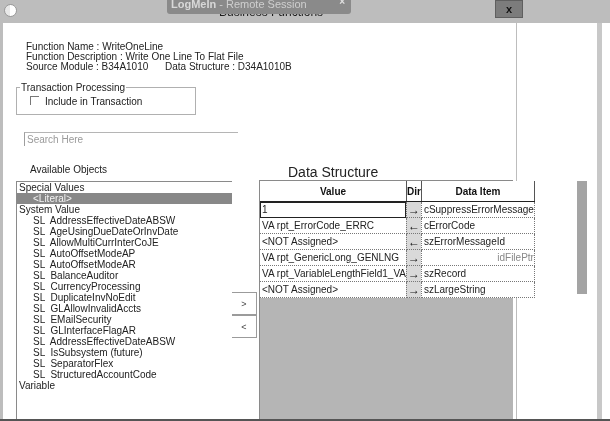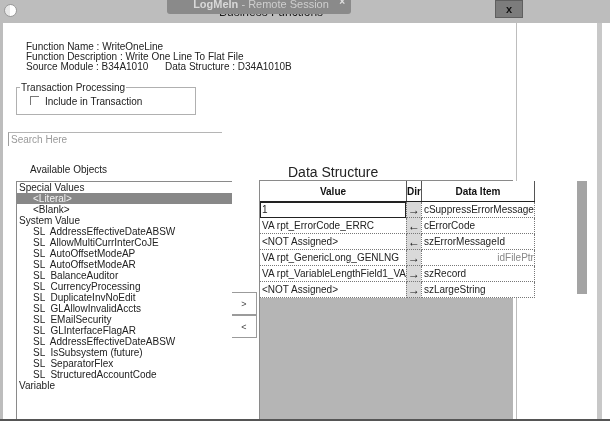--- a/index.html
+++ b/index.html
@@ -6,7 +6,7 @@
   body { width:610px; height:421px; overflow:hidden; background:#bdbdbd; font-family:"Liberation Sans", sans-serif; font-size:10px; color:#1a1a1a; position:relative; }
   .titlebar { position:absolute; left:0; top:0; width:610px; height:23px; background:#bdbdbd; }
   .app-icon { position:absolute; left:4px; top:4px; width:11px; height:11px; border-radius:50%; background:linear-gradient(90deg,#e8e8e8 50%,#ffffff 50%); border:1px solid #9a9a9a; }
-  .lm-overlay { position:absolute; left:167px; top:0; width:184px; height:14px; background:#8a8a8a; border-radius:0 0 3px 3px; color:#d8d8d8; font-size:11px; font-weight:bold; line-height:8px; padding-left:4px; box-sizing:border-box; overflow:hidden;text-align:center; }
+  .lm-overlay { position:absolute; left:167px; top:0; width:184px; height:14px; background:#8a8a8a; border-radius:0 0 3px 3px; color:#d8d8d8; font-size:11px; font-weight:bold; line-height:8px; padding-left:4px; box-sizing:border-box; overflow:hidden; }
   .lm-overlay .sub { font-weight:normal; color:#cfcfcf; }
   .lm-close { position:absolute; right:6px; top:-2px; color:#e0e0e0; font-size:10px; }
   .win-title { position:absolute; left:219px; top:5px; font-size:12px; color:#1a1a1a; }

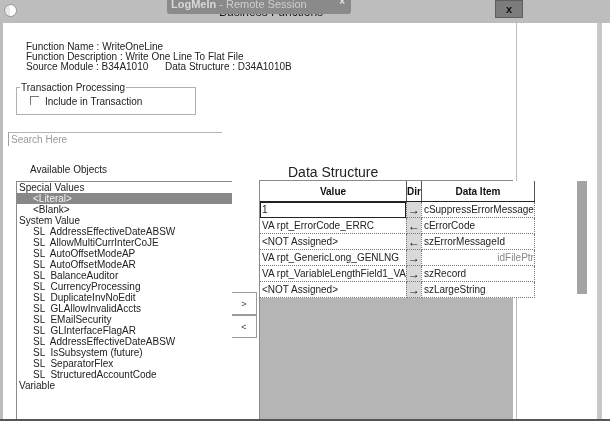--- a/index.html
+++ b/index.html
@@ -23,7 +23,7 @@
   .legend { position:absolute; left:3px; top:-6px; background:#fff; padding:0 1px; font-size:10px; color:#222; }
   .chk-row { position:absolute; left:13px; top:8px; display:flex; align-items:flex-start; }
   .chk { width:8px; height:8px; border-left:1px solid #777; border-top:1px solid #777; margin-right:6px; }
-  .search { position:absolute; left:8px; top:132px; width:214px; height:14px; border-top:1px solid #b5b5b5; border-left:1px solid #9e9e9e; font-size:10px; color:#9a9a9a; padding-left:2px; box-sizing:border-box; line-height:14px; background:#fff; }
+  .search { position:absolute; left:24px; top:132px; width:214px; height:14px; border-top:1px solid #b5b5b5; border-left:1px solid #9e9e9e; font-size:10px; color:#9a9a9a; padding-left:2px; box-sizing:border-box; line-height:14px; background:#fff; }
   .avail-label { position:absolute; left:30px; top:164px; font-size:10px; color:#222; }
   .ds-label { position:absolute; left:288px; top:164px; font-size:14px; color:#222; }
 

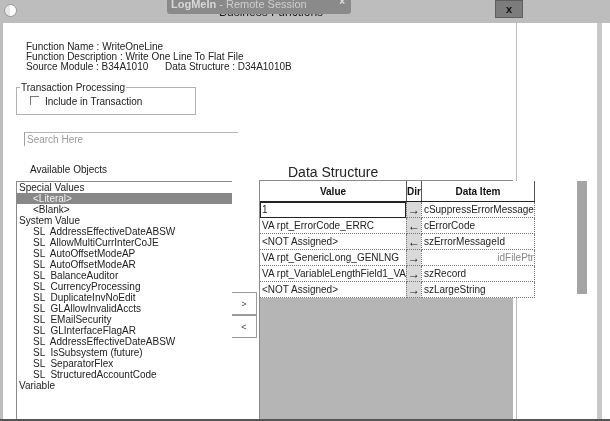--- a/index.html
+++ b/index.html
@@ -85,7 +85,6 @@
 <div class="listbox">
   <div class="li">Special Values</div>
   <div class="li indent sel">&lt;Literal&gt;</div>
-  <div class="li indent">&lt;Blank&gt;</div>
   <div class="li">System Value</div>
   <div class="li indent">SL  AddressEffectiveDateABSW</div>
   <div class="li indent">SL  AllowMultiCurrInterCoJE</div>

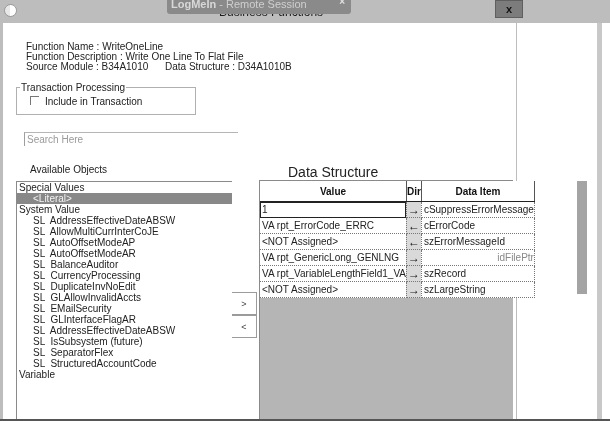--- a/index.html
+++ b/index.html
@@ -87,6 +87,7 @@
   <div class="li indent sel">&lt;Literal&gt;</div>
   <div class="li">System Value</div>
   <div class="li indent">SL  AddressEffectiveDateABSW</div>
+  <div class="li indent">SL  AgeUsingDueDateOrInvDate</div>
   <div class="li indent">SL  AllowMultiCurrInterCoJE</div>
   <div class="li indent">SL  AutoOffsetModeAP</div>
   <div class="li indent">SL  AutoOffsetModeAR</div>

